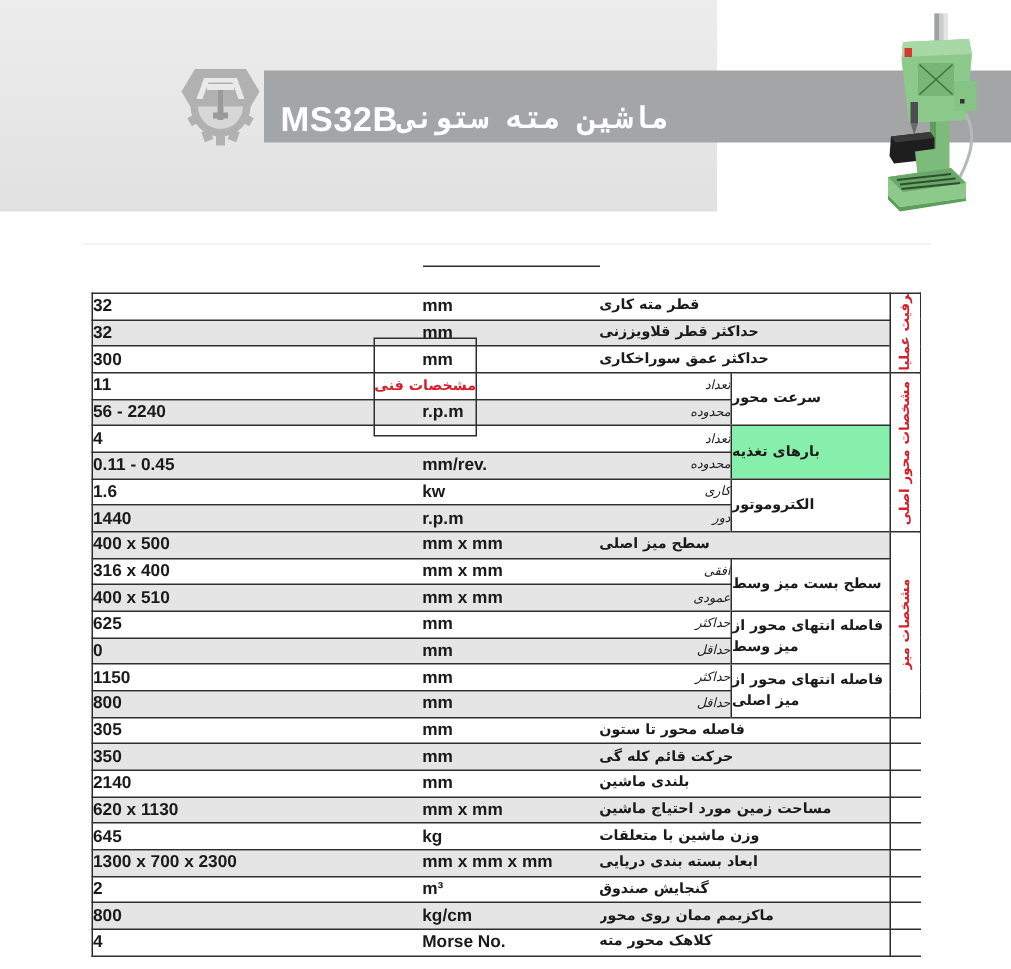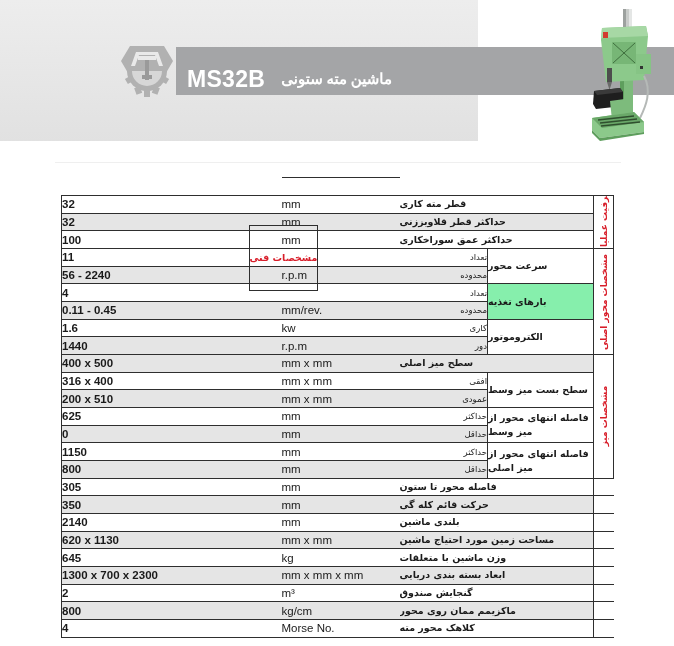--- a/index.html
+++ b/index.html
@@ -18,7 +18,7 @@
     .logo { position:absolute; left:119px; top:44px; width:56px; height:54px; }
     .title {
       position:absolute; left:187px; top:47px; height:64px;
-      display:flex; align-items:center; gap:16px; color:#ffffff; white-space:nowrap;
+      display:flex; align-items:center; gap:0; color:#ffffff; white-space:nowrap;
     }
     .title .model { font-family:"Liberation Sans", sans-serif; font-weight:bold; font-size:23px; letter-spacing:0.3px; }
     .title .fa { font-family:Liberation Serif, serif; font-weight:bold; font-size:15px; direction:rtl; }

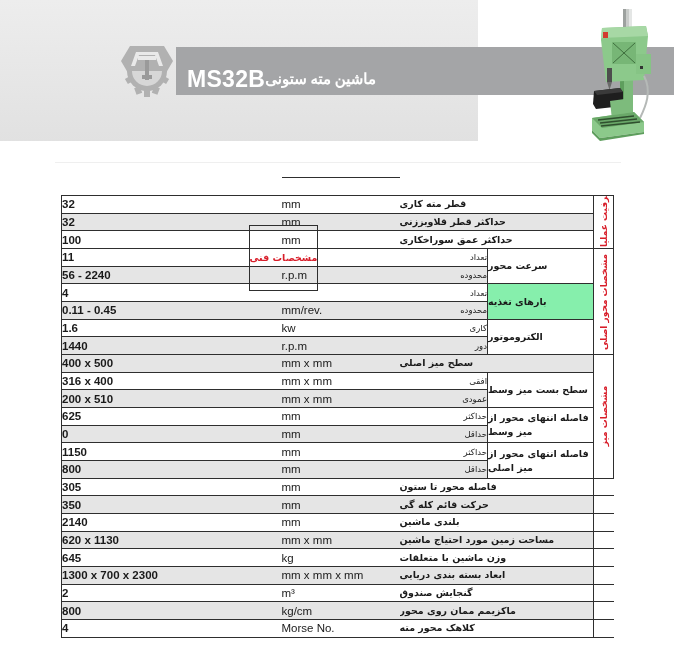--- a/index.html
+++ b/index.html
@@ -21,7 +21,7 @@
       display:flex; align-items:center; gap:0; color:#ffffff; white-space:nowrap;
     }
     .title .model { font-family:"Liberation Sans", sans-serif; font-weight:bold; font-size:23px; letter-spacing:0.3px; }
-    .title .fa { font-family:Liberation Serif, serif; font-weight:bold; font-size:15px; direction:rtl; }
+    .title .fa { font-family:Liberation Mono, monospace; font-weight:bold; font-size:20px; direction:rtl; }
     .machine { position:absolute; left:582px; top:6px; width:90px; height:136px; }
     .sep-line { position:absolute; left:55px; top:162px; width:566px; height:1px; background:#efefef; }
 

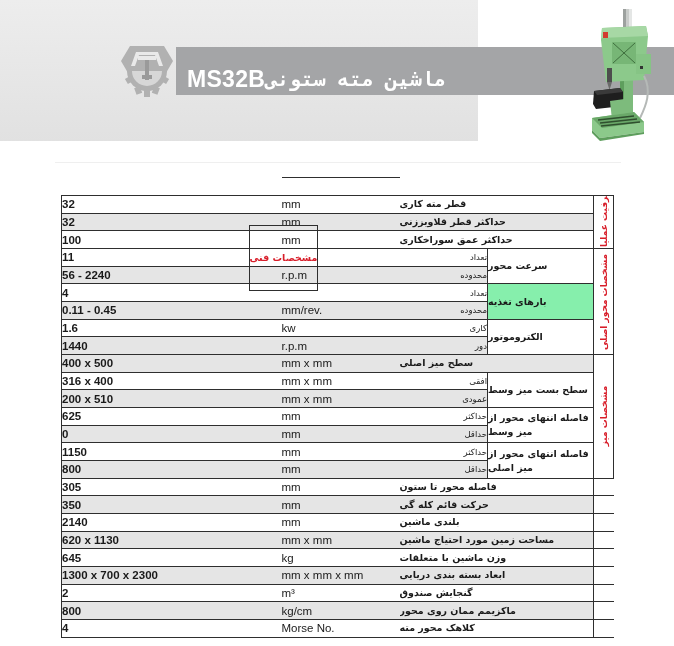--- a/index.html
+++ b/index.html
@@ -44,7 +44,7 @@
       border-left:1.5px solid #2e2e2e; padding-left:13px;
       font-weight:bold; font-size:11.5px; color:#1a1a1a;
     }
-    td.u { padding-left:2px; font-weight:normal; font-size:11.5px; color:#1a1a1a; }
+    td.u { padding-left:2px; font-weight:bold; font-size:11.5px; color:#1a1a1a; }
     td.sl {
       direction:rtl; text-align:right; padding-right:3px;
       border-right:1.5px solid #2e2e2e;

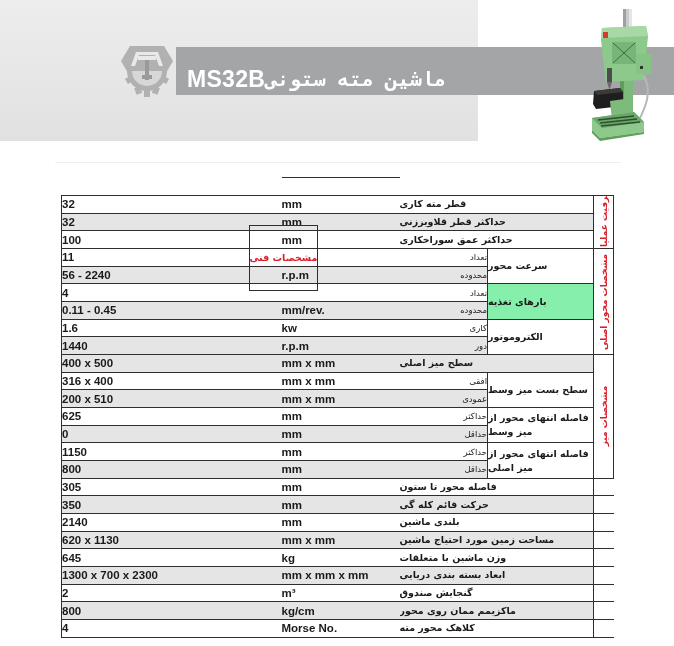--- a/index.html
+++ b/index.html
@@ -173,7 +173,7 @@
     <td class="lb" colspan="2">حداکثر قطر قلاویززنی</td>
   </tr>
   <tr>
-    <td class="v">100</td>
+    <td class="v">300</td>
     <td class="u">mm</td>
     <td class="lb" colspan="2">حداکثر عمق سوراخکاری</td>
   </tr>

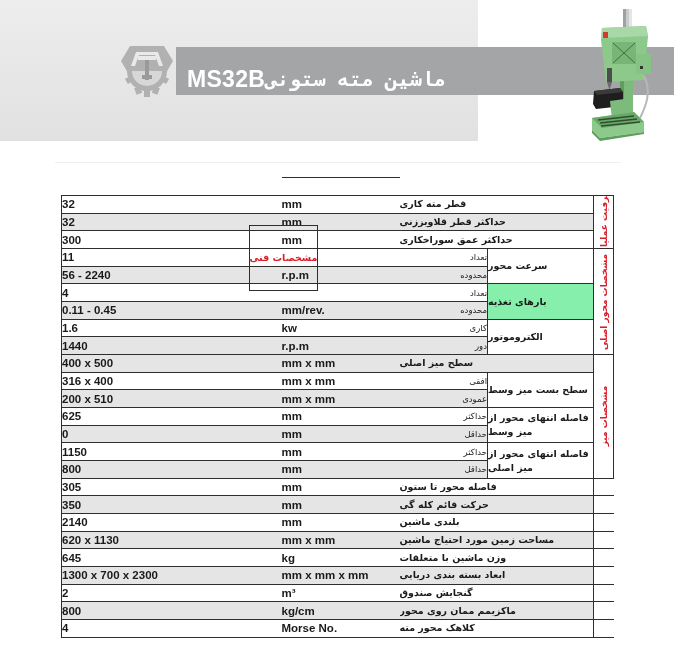--- a/index.html
+++ b/index.html
@@ -48,7 +48,7 @@
     td.sl {
       direction:rtl; text-align:right; padding-right:3px;
       border-right:1.5px solid #2e2e2e;
-      font-family:"DejaVu Sans", sans-serif; font-size:8.5px; color:#222;
+      font-family:"DejaVu Sans", sans-serif; font-size:8.5px; color:#222;font-style:italic;
     }
     td.lb {
       direction:rtl; text-align:left; padding-right:5px;

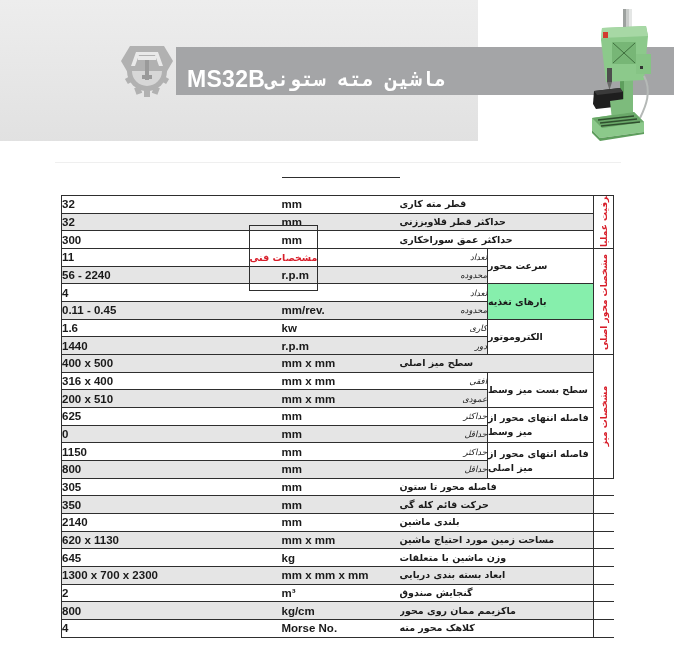--- a/index.html
+++ b/index.html
@@ -230,7 +230,7 @@
     <td class="sg" rowspan="2"><span>سطح بست میز وسط</span></td>
   </tr>
   <tr class="alt">
-    <td class="v">200 x 510</td>
+    <td class="v">400 x 510</td>
     <td class="u">mm x mm</td>
     <td class="sl">عمودی</td>
   </tr>

